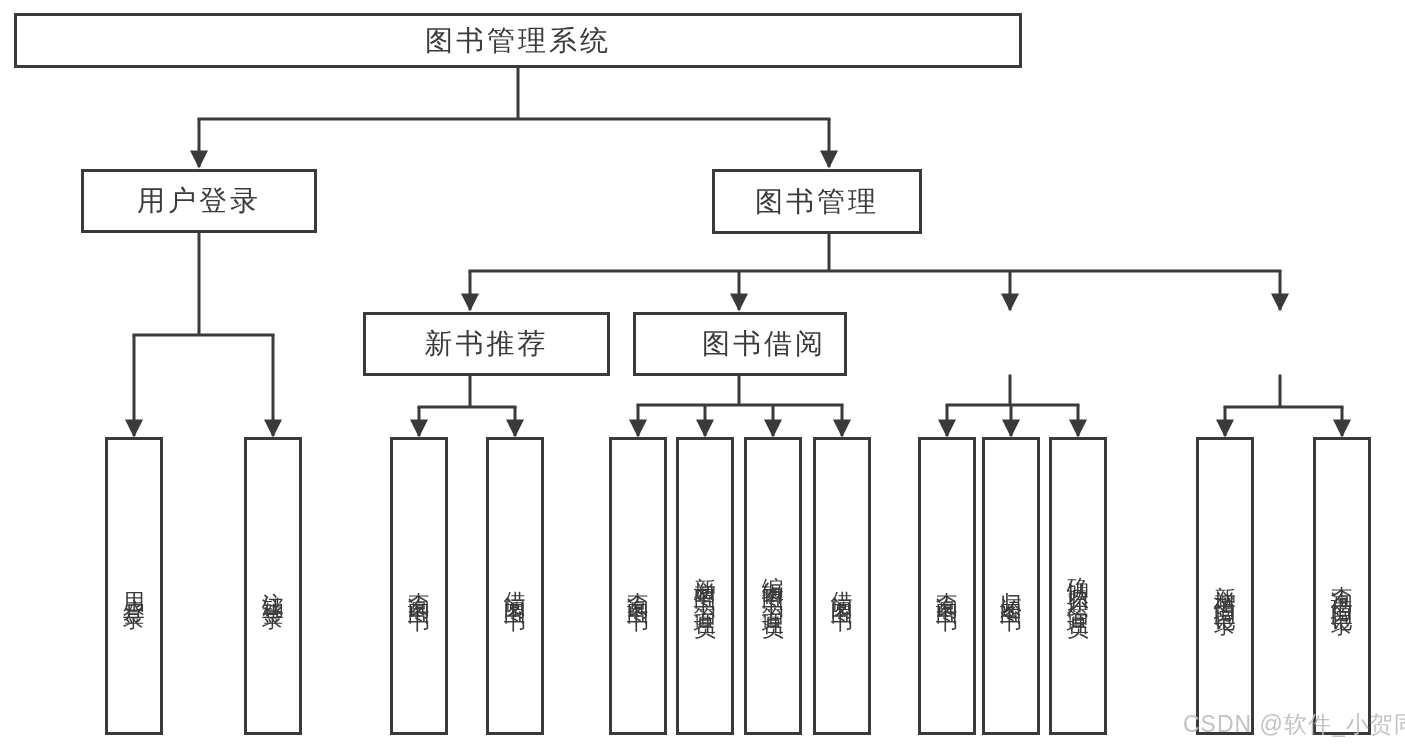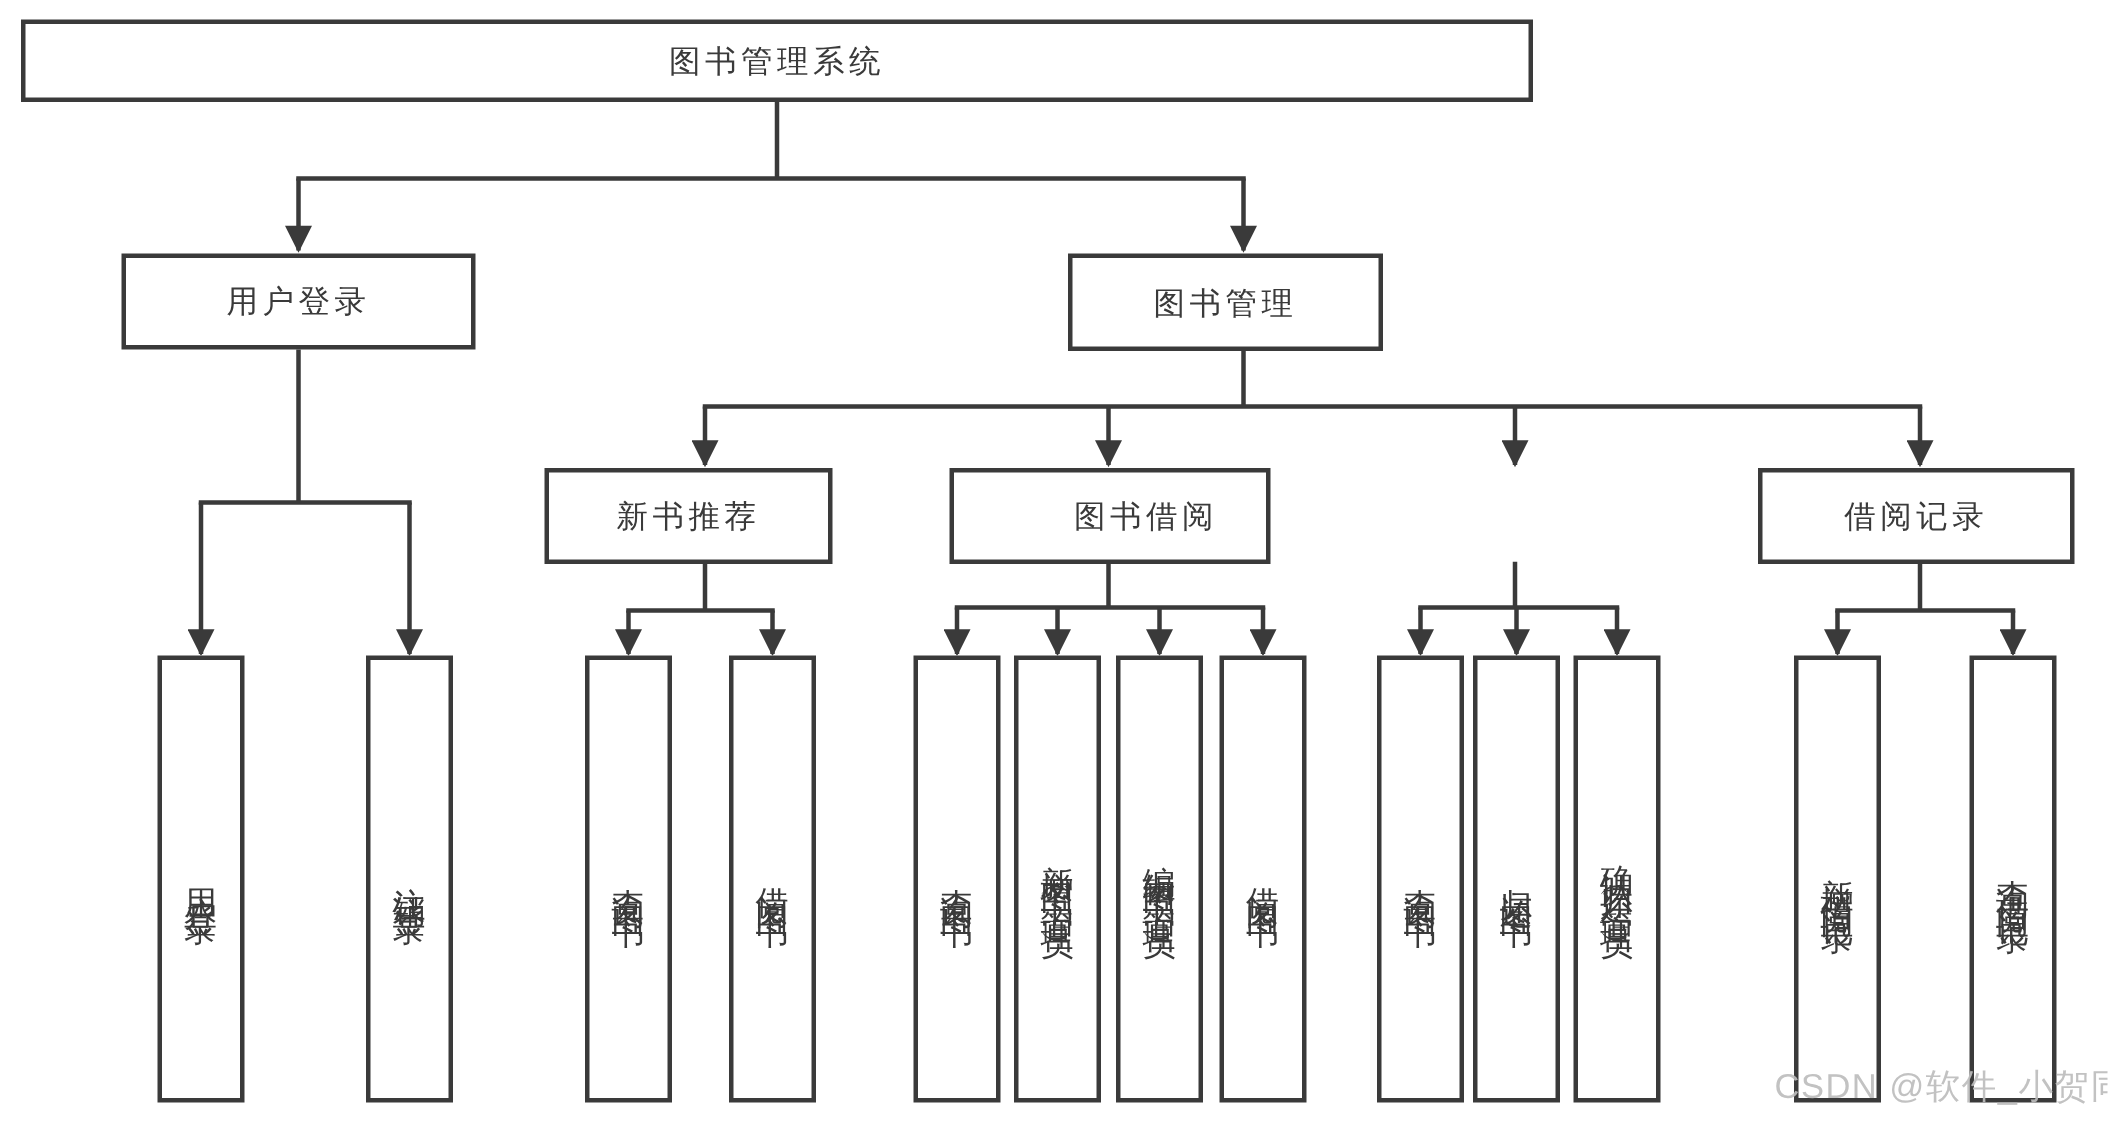--- a/index.html
+++ b/index.html
@@ -28,7 +28,7 @@
     display: flex; align-items: center; justify-content: center;
     color: var(--text);
   }
-  .h-label { font-size: 21px; letter-spacing: 3px; white-space: nowrap; }
+  .h-label { font-size: 28px; letter-spacing: 3px; white-space: nowrap; }
   .v-label {
     writing-mode: vertical-rl;
     font-size: 22px; letter-spacing: 6px; line-height: 1.15;

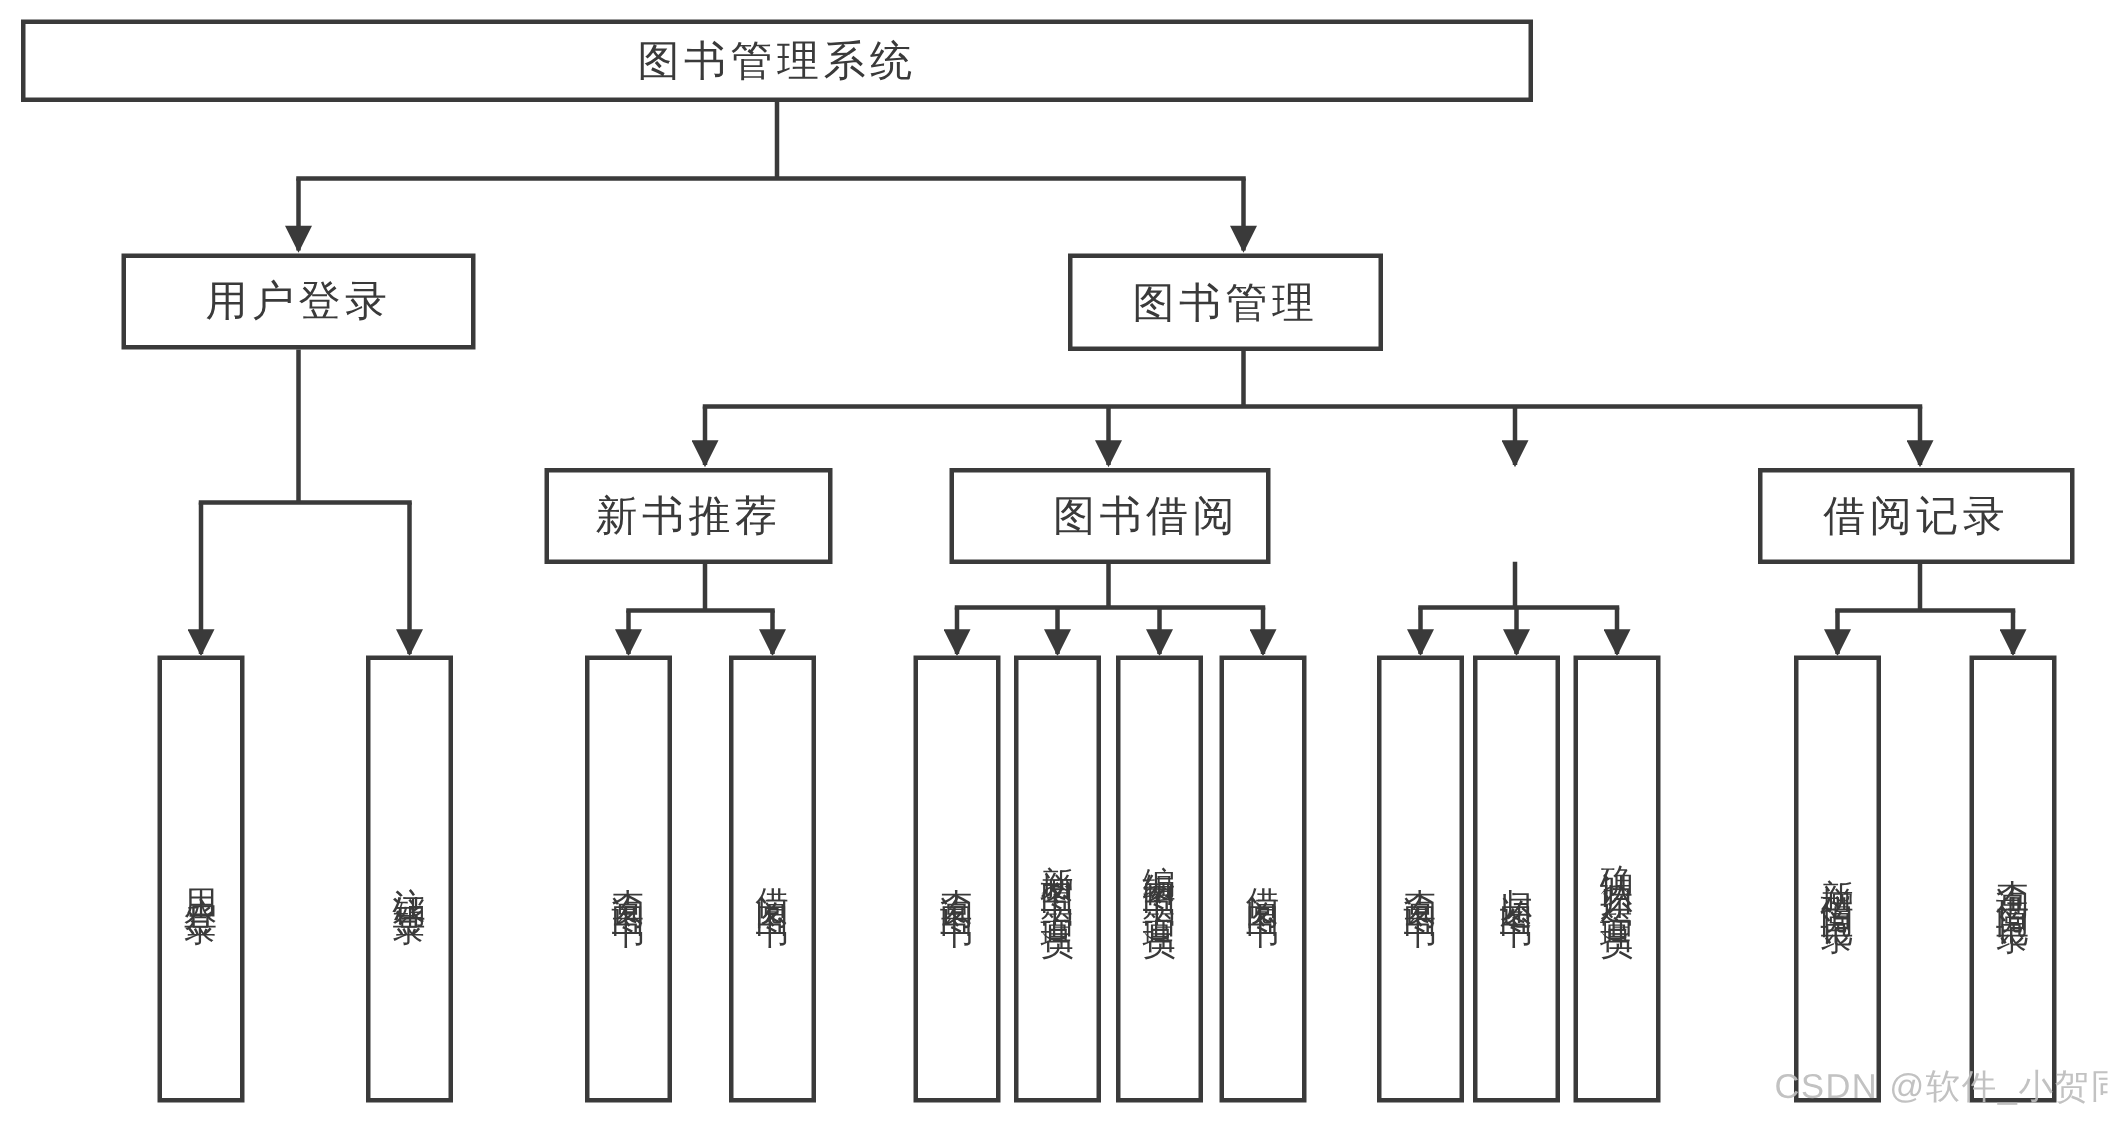--- a/index.html
+++ b/index.html
@@ -112,7 +112,7 @@
     <span class="h-label">图书管理</span>
   </div>
 
-  <div class="box" style="left:363px; top:312px; width:192px; height:64px;">
+  <div class="box" style="left:363px; top:312px; width:247px; height:64px;">
     <span class="h-label">新书推荐</span>
   </div>
   <div class="box" style="left:633px; top:312px; width:214px; height:64px;padding-left:48px;">

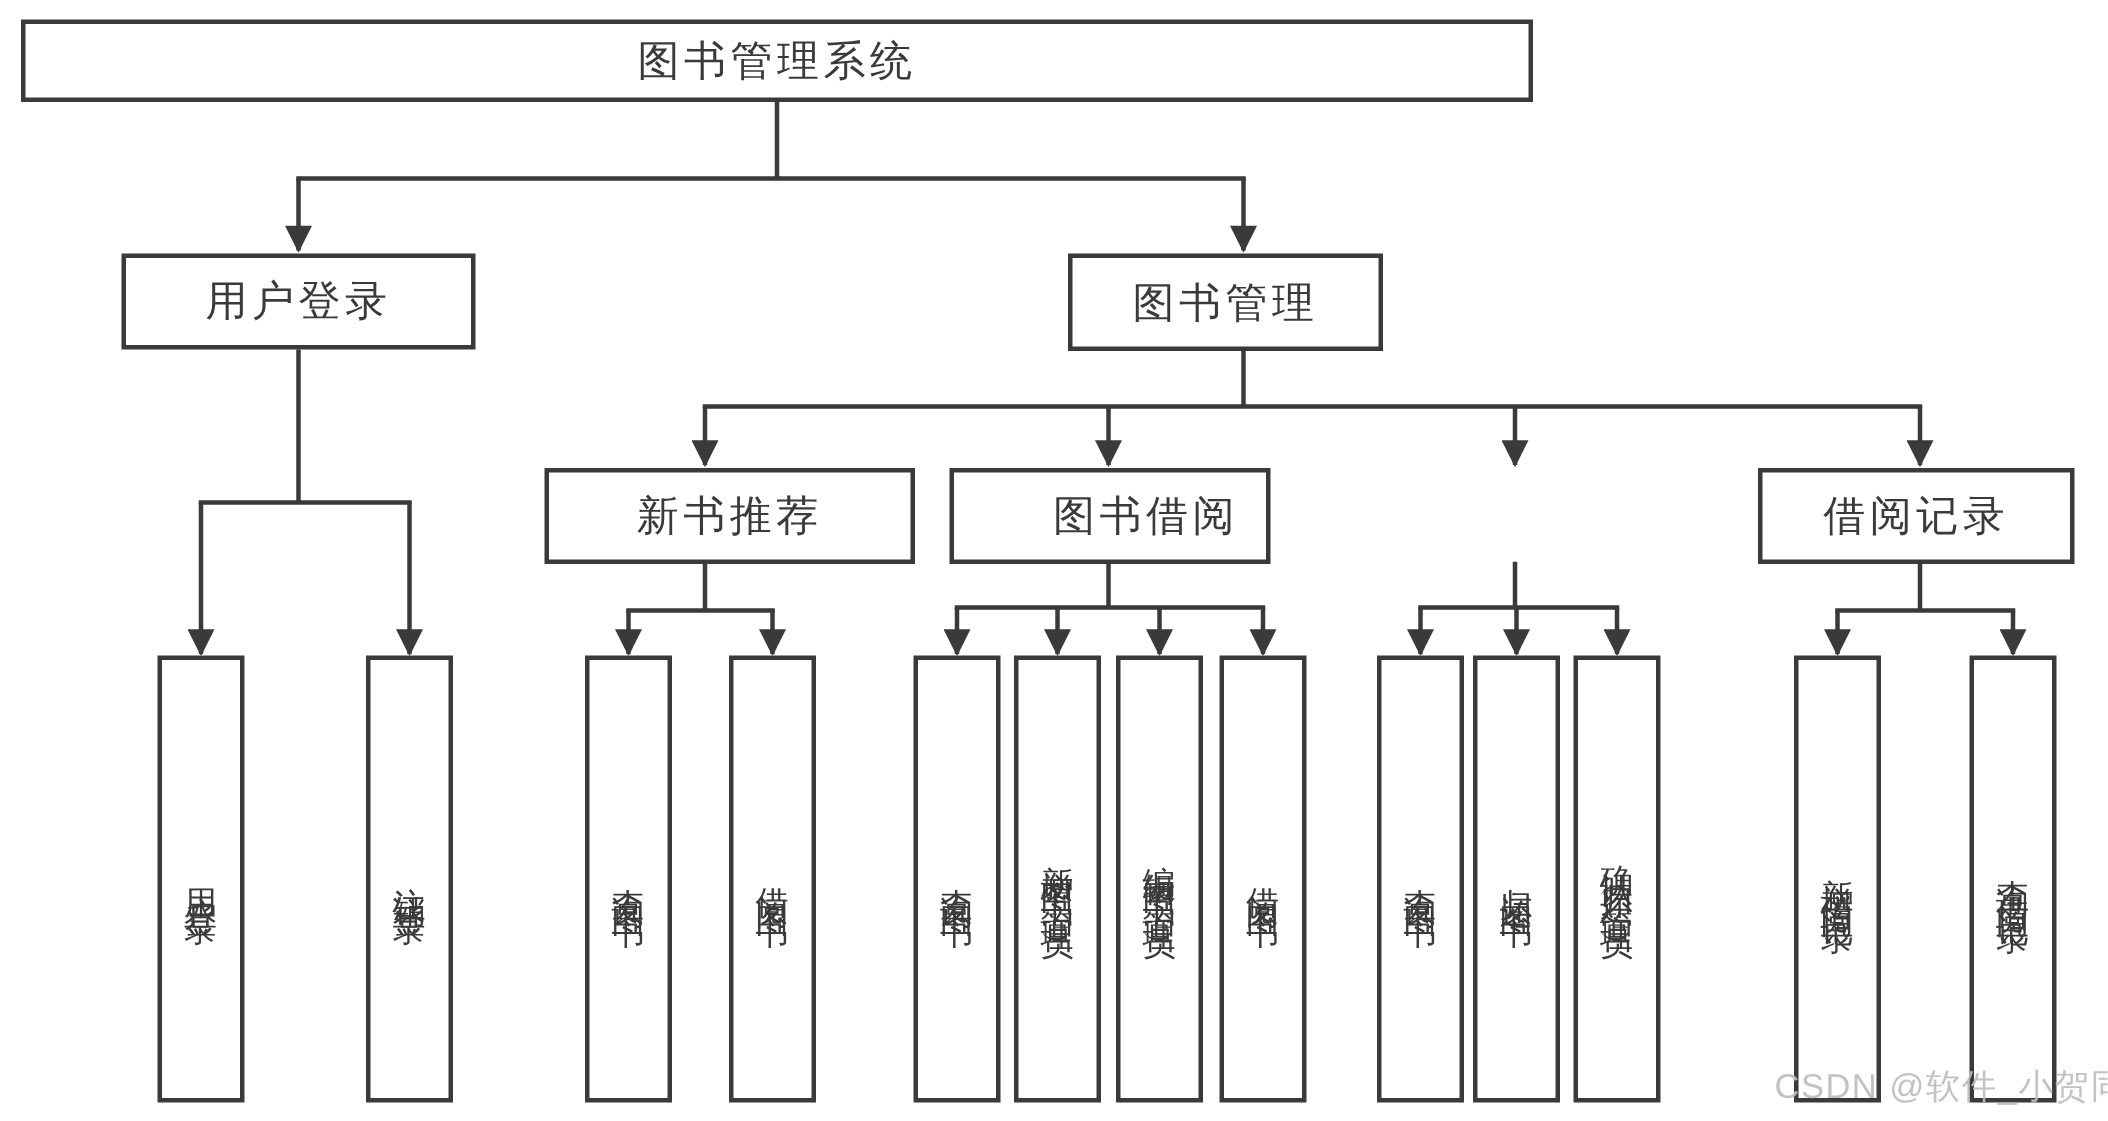--- a/index.html
+++ b/index.html
@@ -118,9 +118,6 @@
   <div class="box" style="left:633px; top:312px; width:214px; height:64px;padding-left:48px;">
     <span class="h-label">图书借阅</span>
   </div>
-  <div class="box" style="left:1172px; top:312px; width:211px; height:64px;">
-    <span class="h-label">借阅记录</span>
-  </div>
 
   <div class="box" style="left:105px; top:437px; width:58px; height:298px;">
     <span class="v-label">用户登录</span>

